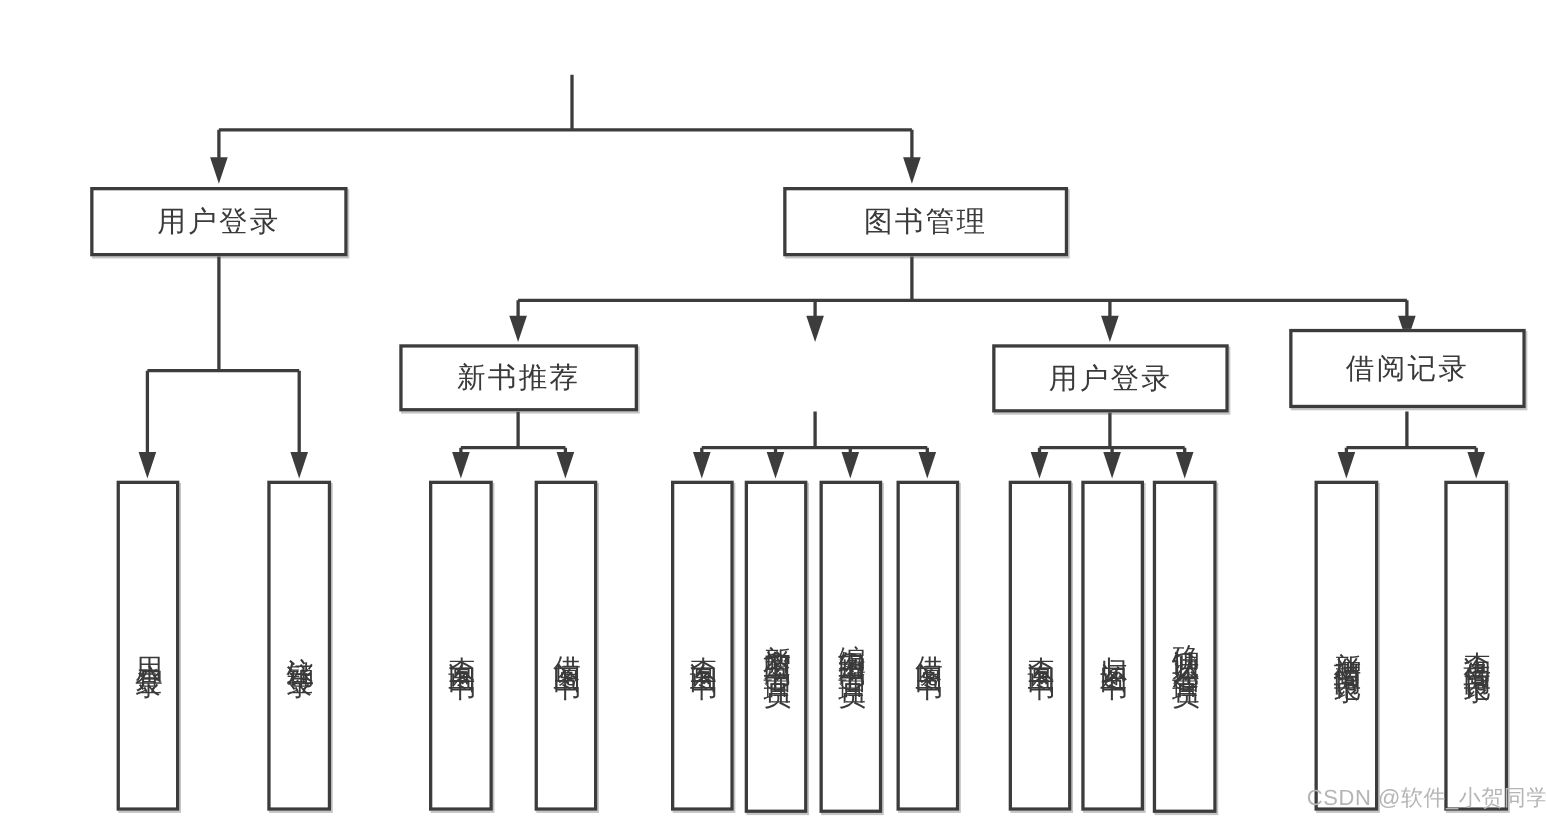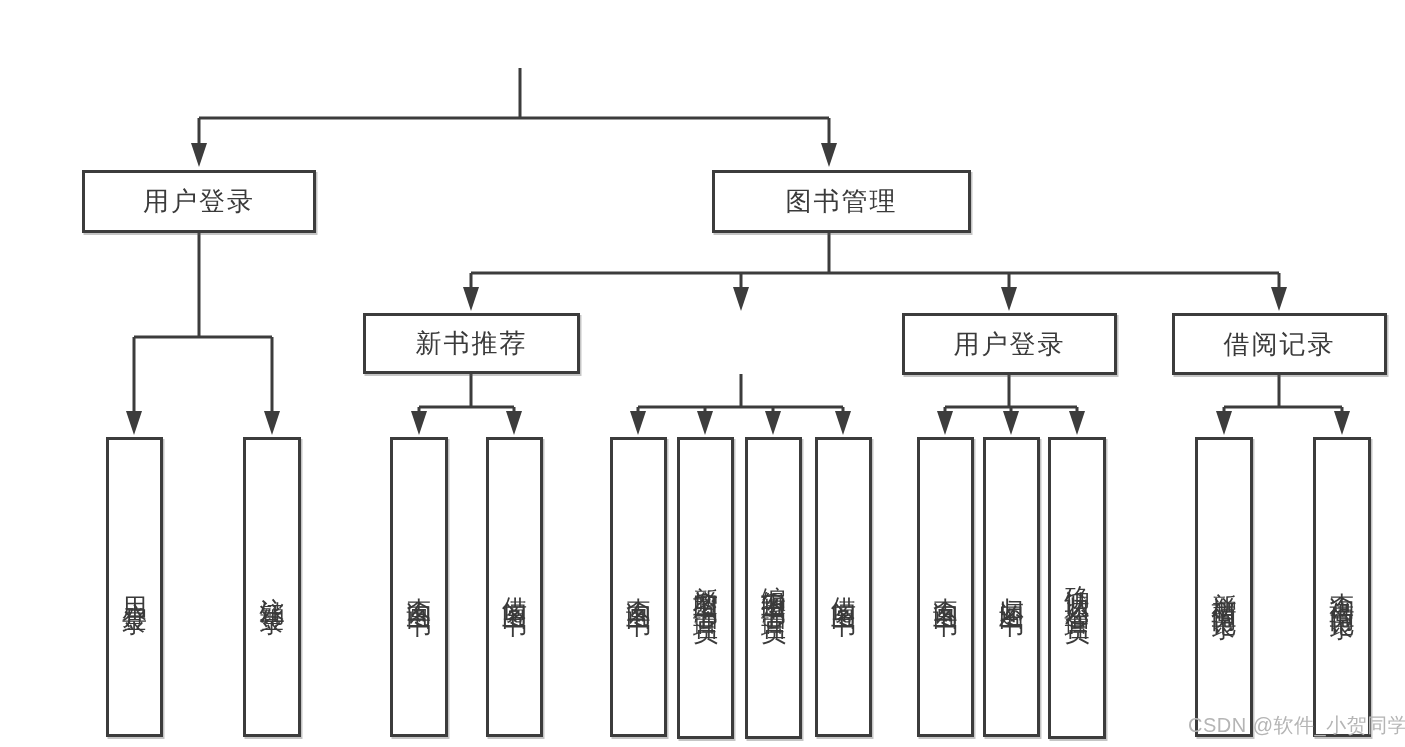--- a/index.html
+++ b/index.html
@@ -101,7 +101,7 @@
   <div class="node hbox" style="left:902px; top:313px; width:215px; height:62px;">
     <span>用户登录</span>
   </div>
-  <div class="node hbox" style="left:1172px; top:313px; width:215px; height:62px;">
+  <div class="node hbox" style="left:1172px; top:299px; width:215px; height:72px;">
     <span>借阅记录</span>
   </div>
 

